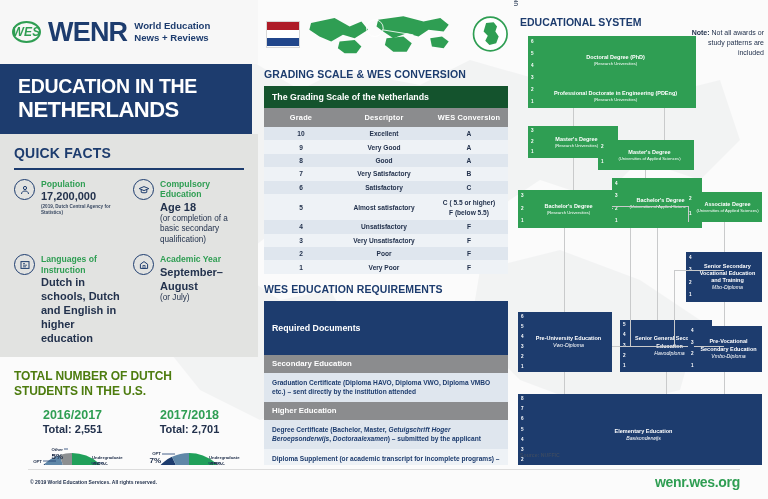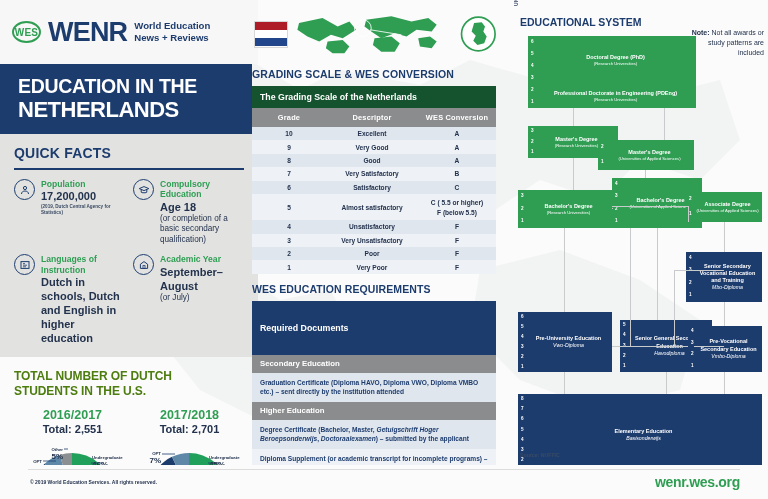--- a/index.html
+++ b/index.html
@@ -19,7 +19,7 @@
   .logo-bar { height: 64px; background: #f7f7f7; display: flex; align-items: center; padding-left: 12px; gap: 7px; }
   .wes-seal { width: 29px; height: 22px; border-radius: 50%; border: 2px solid #2f9e53;
               display: flex; align-items: center; justify-content: center; flex: 0 0 auto; }
-  .wes-seal span { font-size: 10px; font-weight: bold; color: #2f9e53; letter-spacing: .2px; }
+  .wes-seal span { font-size: 12px; font-weight: bold; color: #2f9e53; letter-spacing: .2px; font-style: italic; }
   .wenr { font-size: 27px; font-weight: bold; color: #1d3c6e; letter-spacing: -.8px; }
   .wenr-sub { font-size: 9.6px; font-weight: bold; color: #1d3c6e; line-height: 1.25; }
 

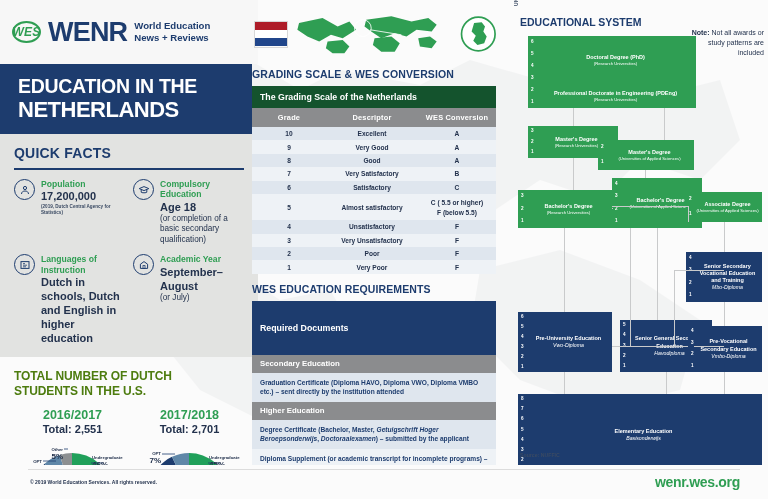--- a/index.html
+++ b/index.html
@@ -49,7 +49,7 @@
   .dn-svg { margin-top: 2px; }
 
   
-  .mid-col { position: absolute; left: 250px; top: 0; width: 248px; height: 465px; }
+  .mid-col { position: absolute; left: 262px; top: 0; width: 248px; height: 465px; }
   .flagrow { height: 68px; display: flex; align-items: center; gap: 6px; padding-left: 4px; }
   .flag { width: 40px; height: 27px; border: .5px solid #d8d8d8; }
   .flag div { height: 33.33%; }

